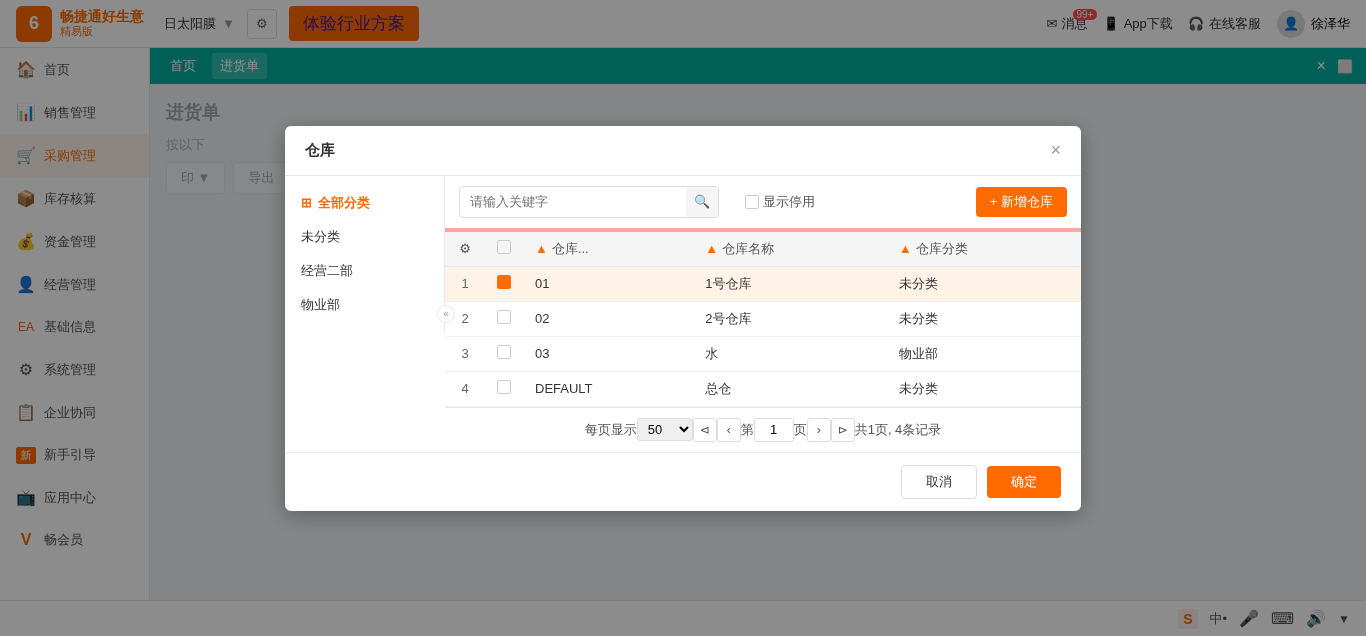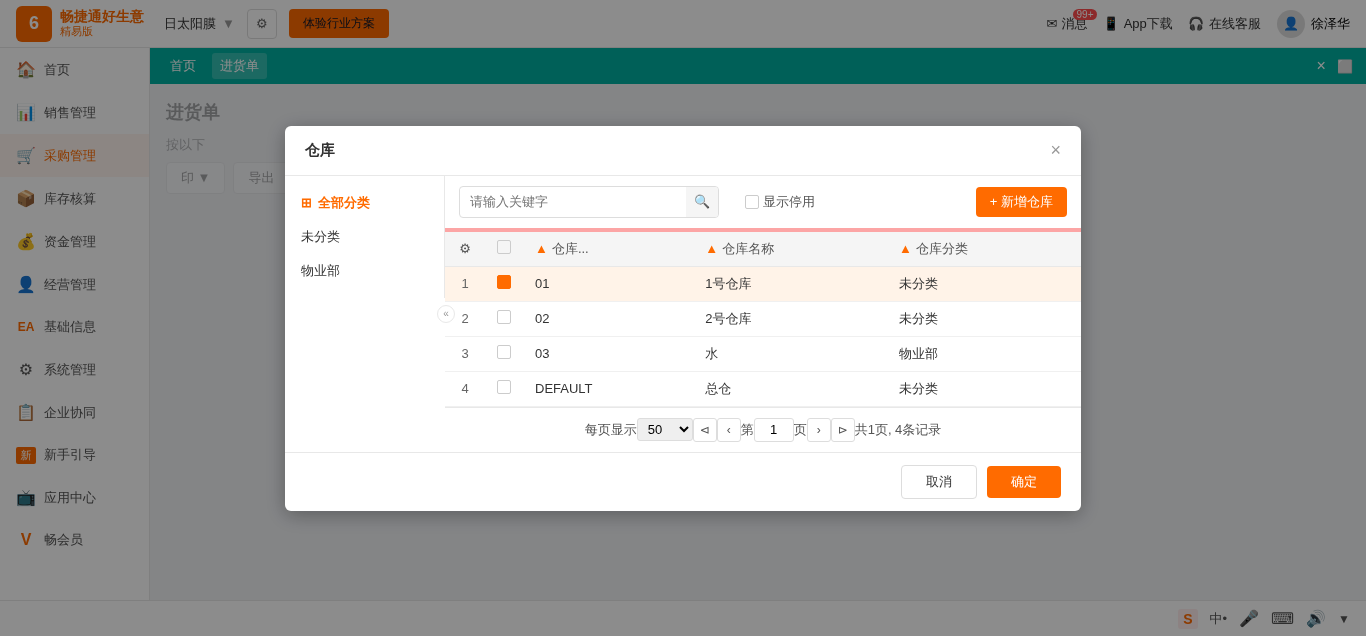--- a/index.html
+++ b/index.html
@@ -44,12 +44,12 @@
     .try-btn {
       margin-left: 12px;
       background: #ff6b00;
-      color: #0f172a;
+      color: #4c1d95;
       border: none;
       border-radius: 4px;
       padding: 6px 14px;
       cursor: pointer;
-      font-size: 12px;
+      font-size: 17px;
     }
     .header-right {
       margin-left: auto;

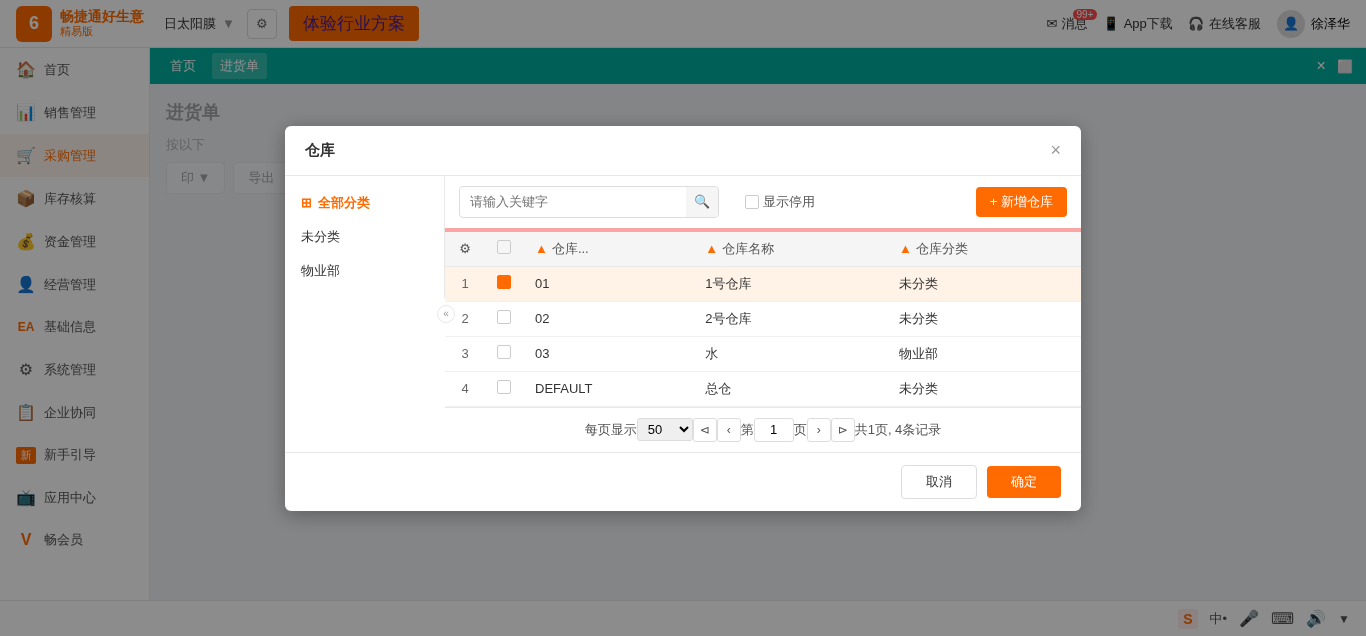--- a/index.html
+++ b/index.html
@@ -426,6 +426,9 @@
           </div>
           <div class="cat-item">
             <span>未分类</span>
+          </div>
+          <div class="cat-item">
+            <span>经营二部</span>
           </div>
           <div class="cat-item">
             <span>物业部</span>

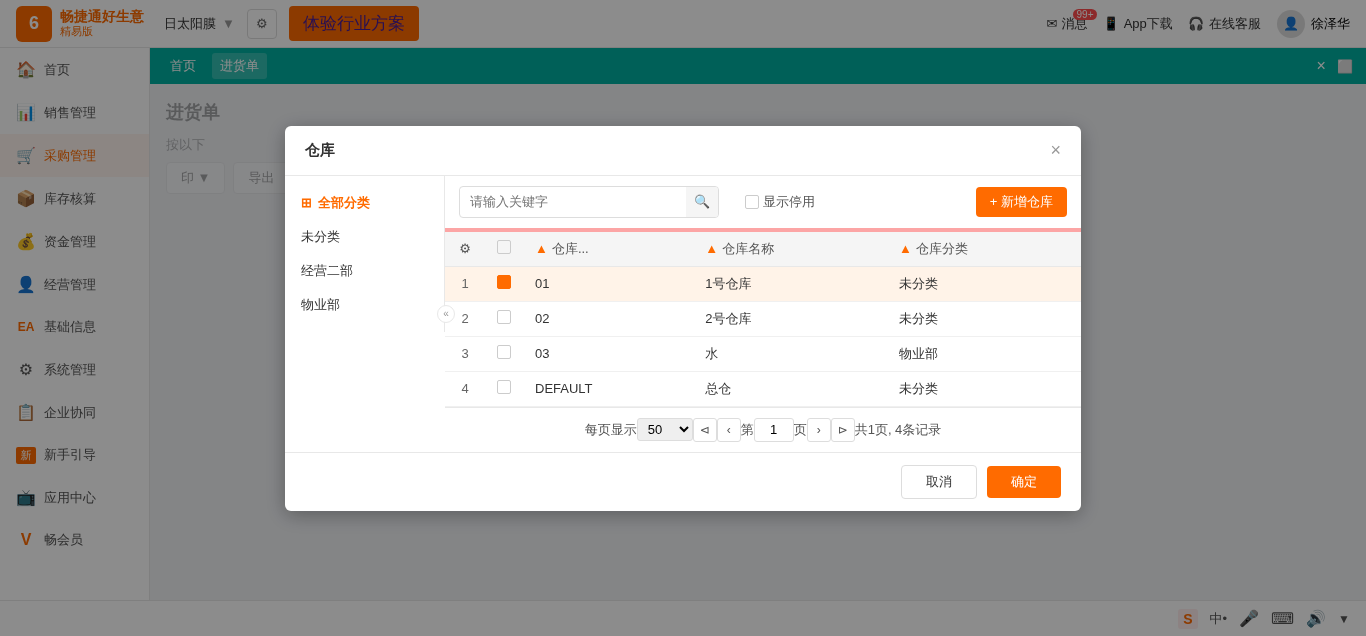--- a/index.html
+++ b/index.html
@@ -356,7 +356,7 @@
       <span>经营管理</span>
     </div>
     <div class="sidebar-item">
-      <span class="icon" style="font-size:12px; font-weight:bold; color:#ff6b00;">EA</span>
+      <span class="icon" style="font-size:12px; font-weight:normal; color:#ff6b00;">EA</span>
       <span>基础信息</span>
     </div>
     <div class="sidebar-item">

